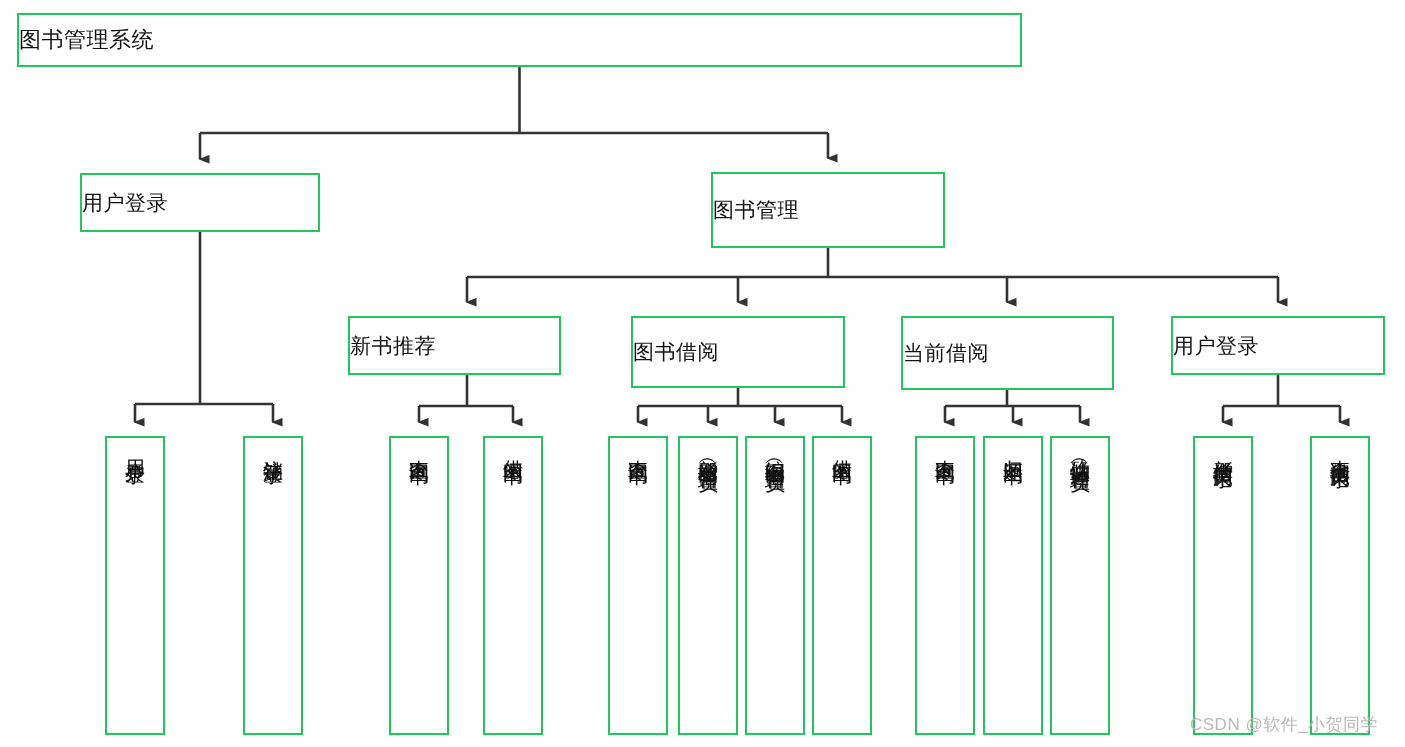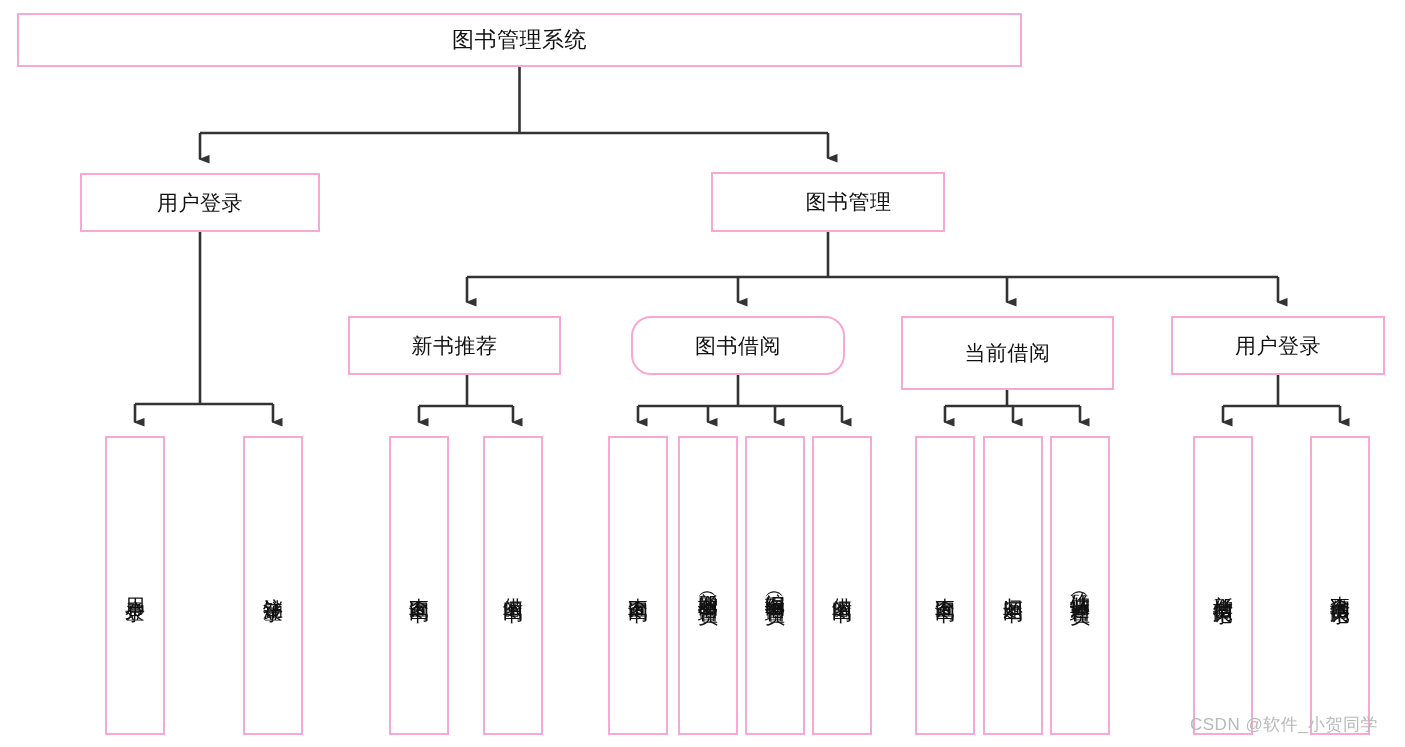--- a/index.html
+++ b/index.html
@@ -29,11 +29,10 @@
   .node {
     position: absolute;
     box-sizing: border-box;
-    border: 2px solid #f9a8d4;
+    border: 2px solid #22c55e;
     background: #ffffff;
     display: flex;
     align-items: center;
-    justify-content: center;
     color: #111111;
   }
   .node.horiz {

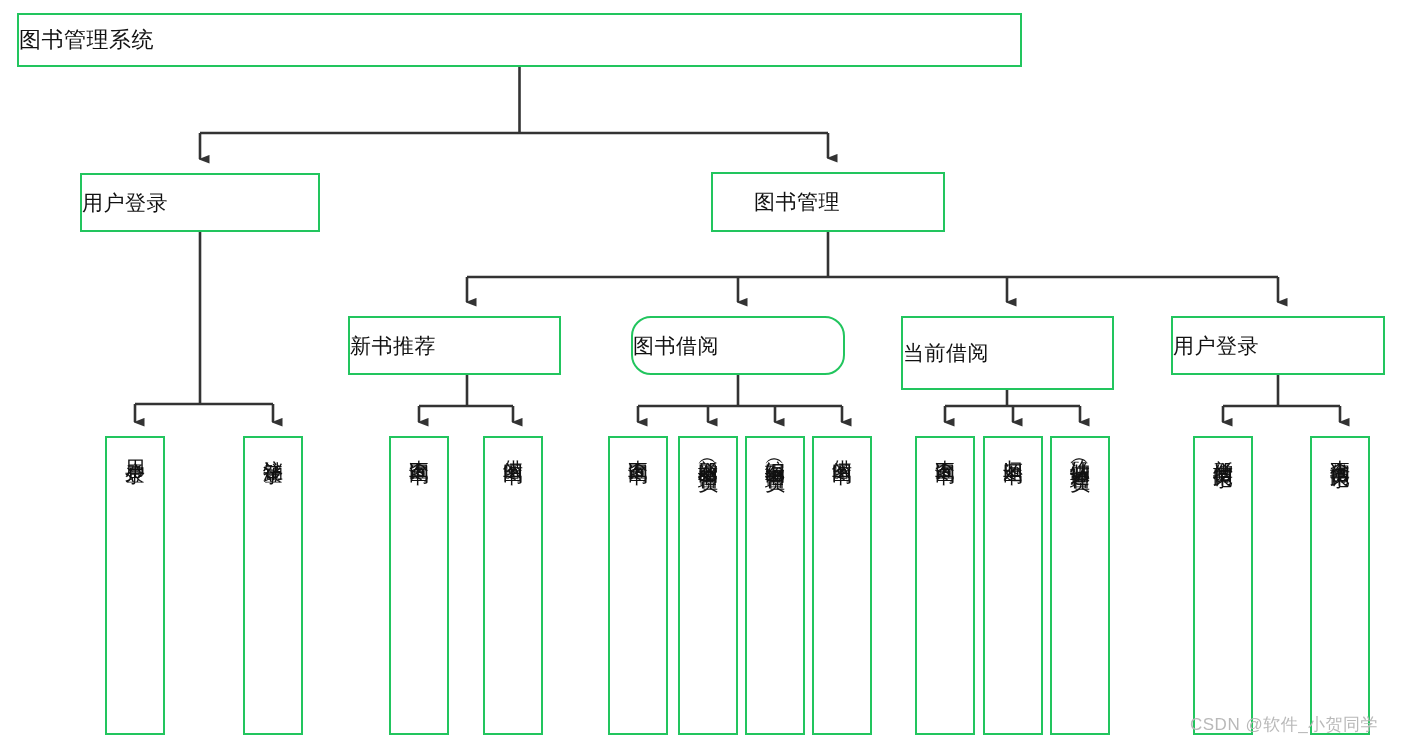--- a/index.html
+++ b/index.html
@@ -125,7 +125,7 @@
   <div class="node horiz" style="left:80px; top:173px; width:240px; height:59px;">
     <span>用户登录</span>
   </div>
-  <div class="node horiz" style="left:711px; top:172px; width:234px; height:60px;padding-left:41px;">
+  <div class="node horiz" style="left:711px; top:172px; width:234px; height:76px;">
     <span>图书管理</span>
   </div>
 

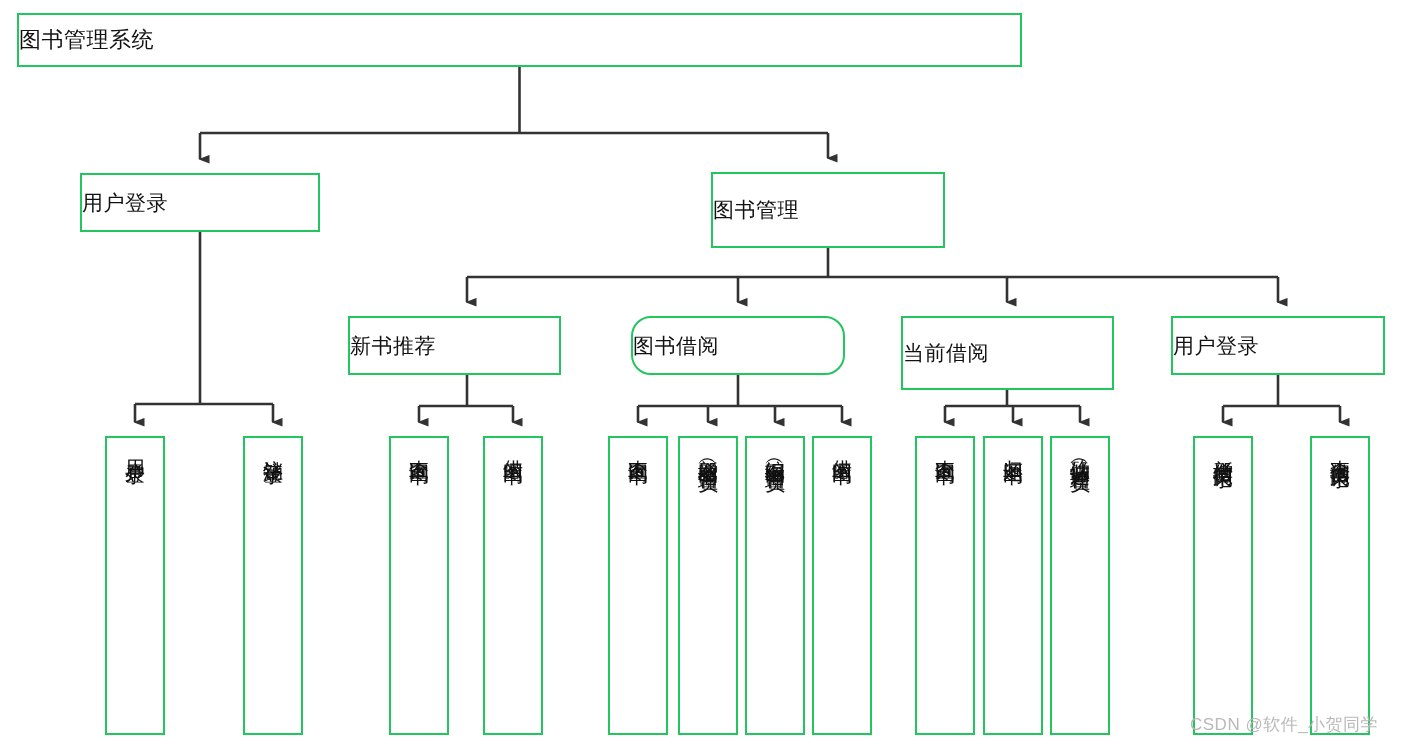--- a/index.html
+++ b/index.html
@@ -132,7 +132,7 @@
   <div class="node horiz" style="left:348px; top:316px; width:213px; height:59px;">
     <span>新书推荐</span>
   </div>
-  <div class="node horiz" style="left:631px; top:316px; width:214px; height:59px;border-radius:20px;">
+  <div class="node horiz" style="left:631px; top:316px; width:214px; height:72px;">
     <span>图书借阅</span>
   </div>
   <div class="node horiz" style="left:901px; top:316px; width:213px; height:74px;">

